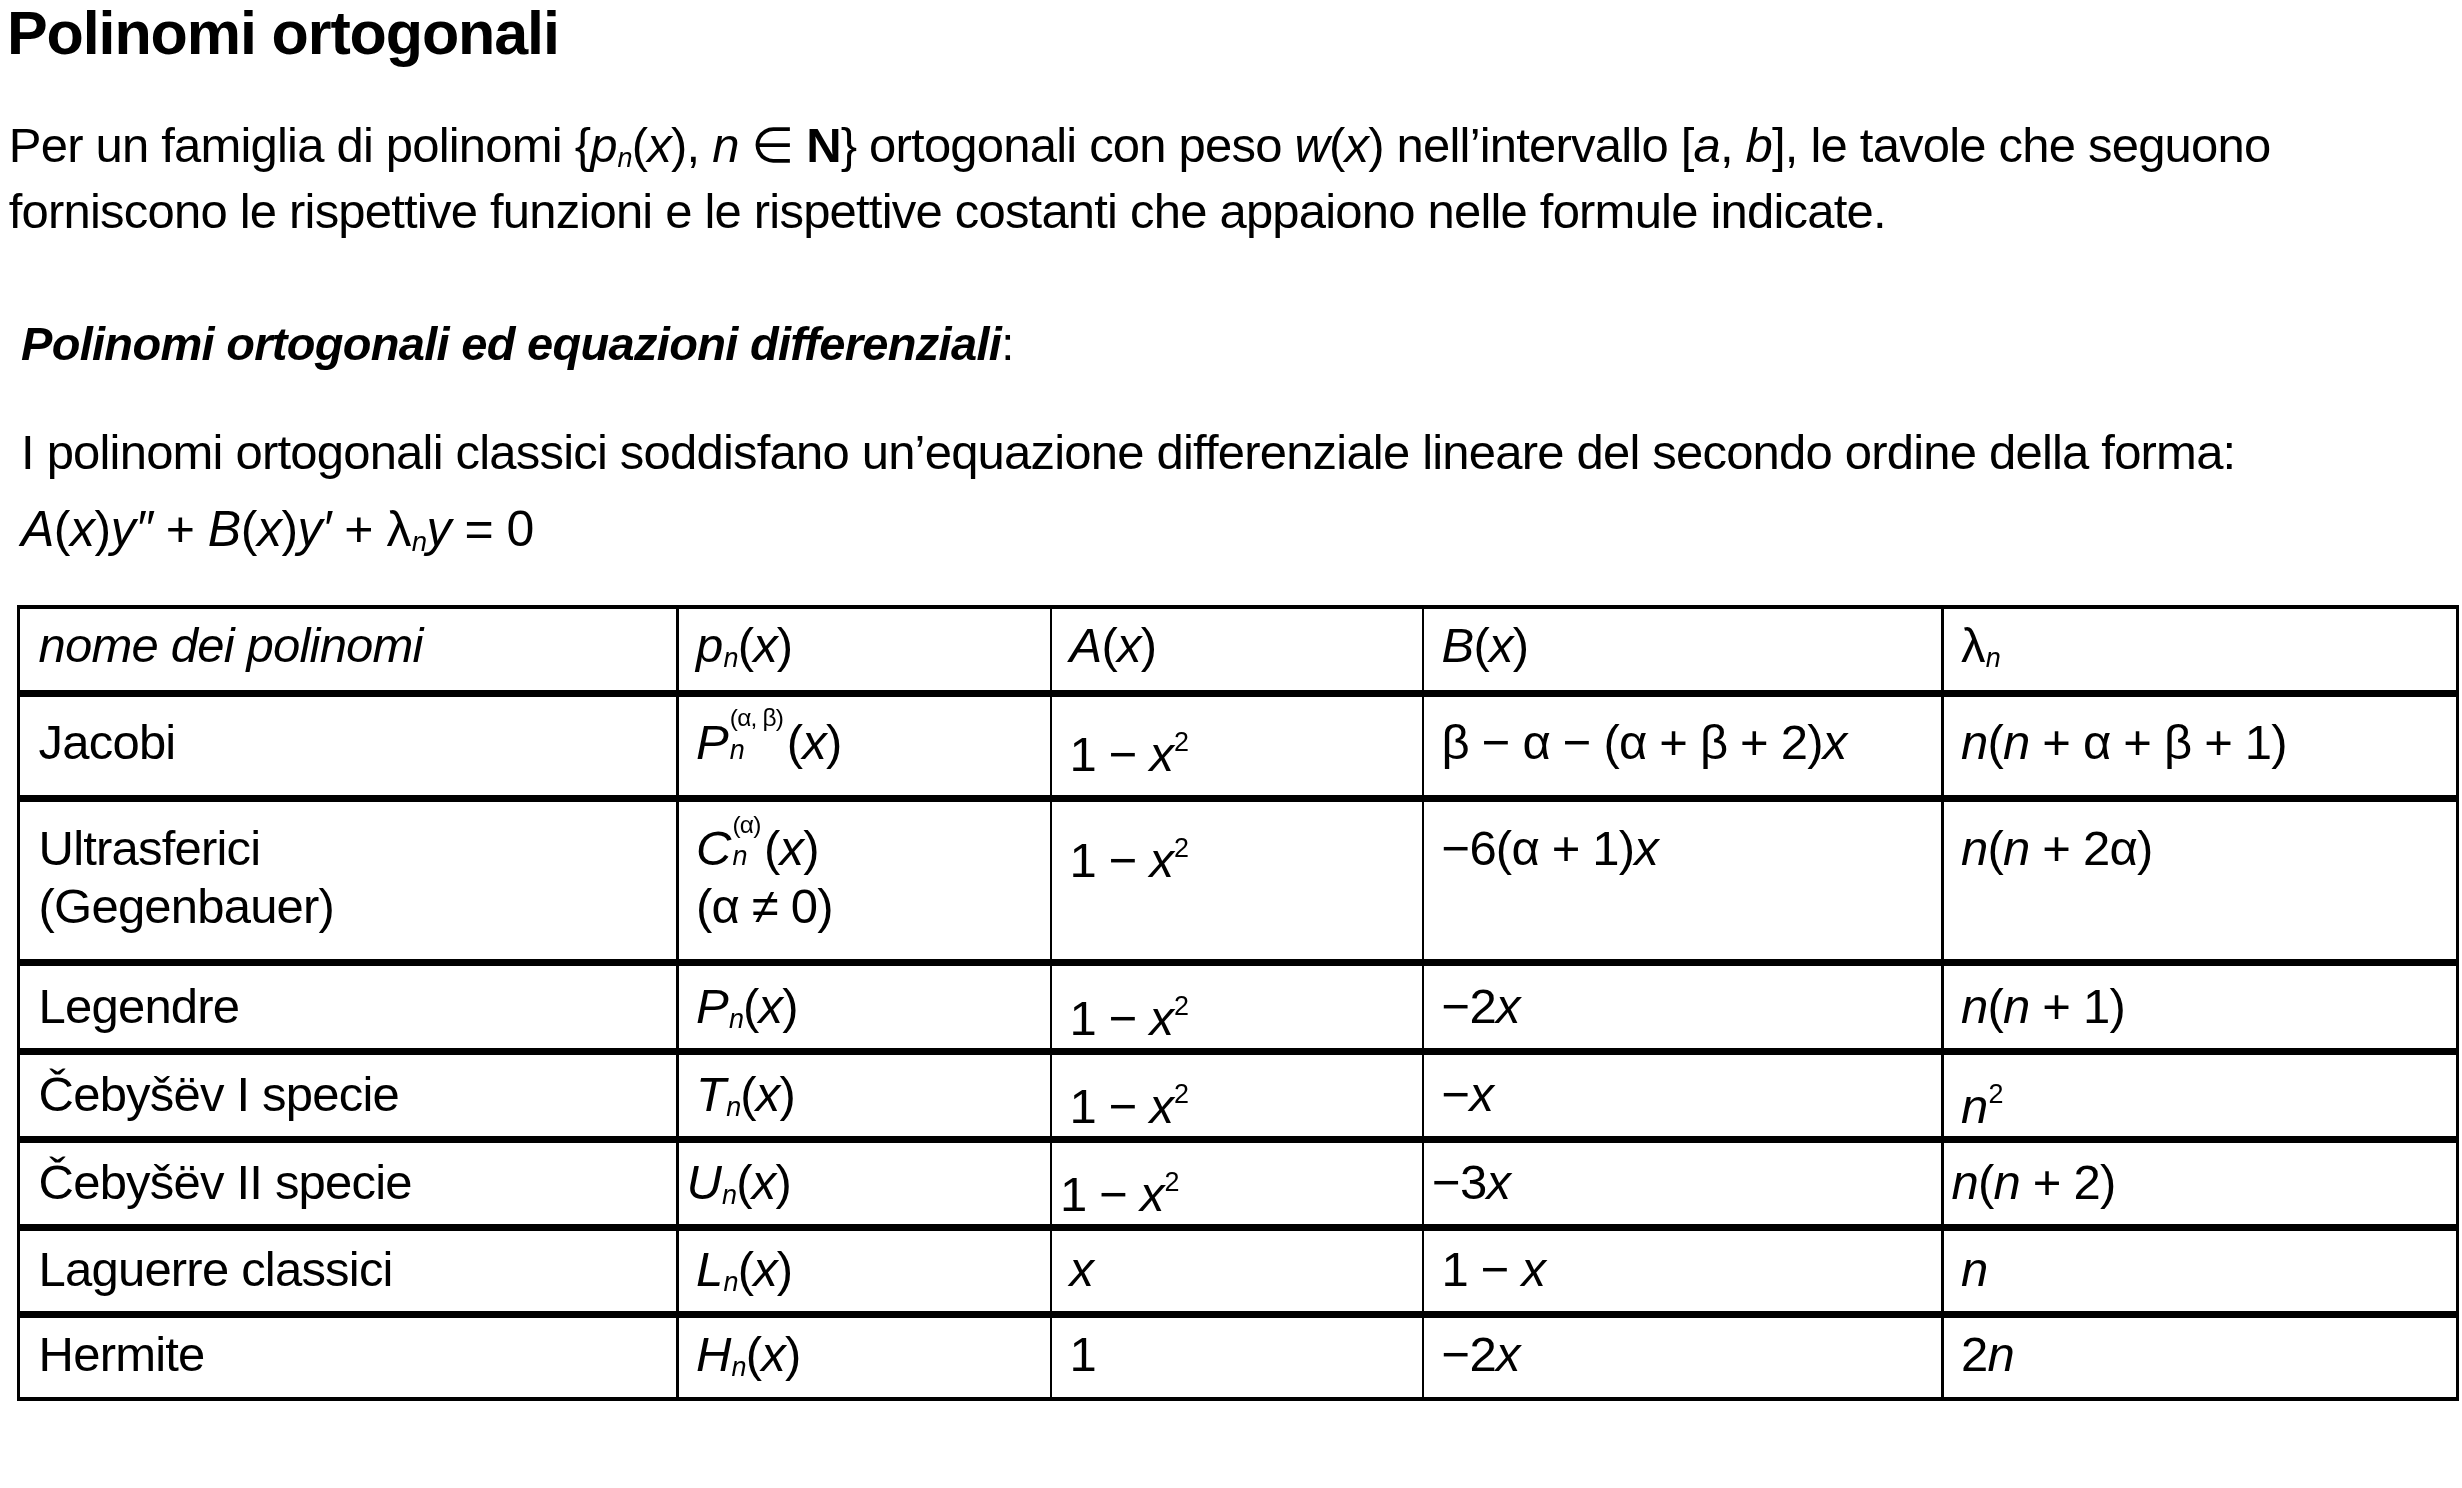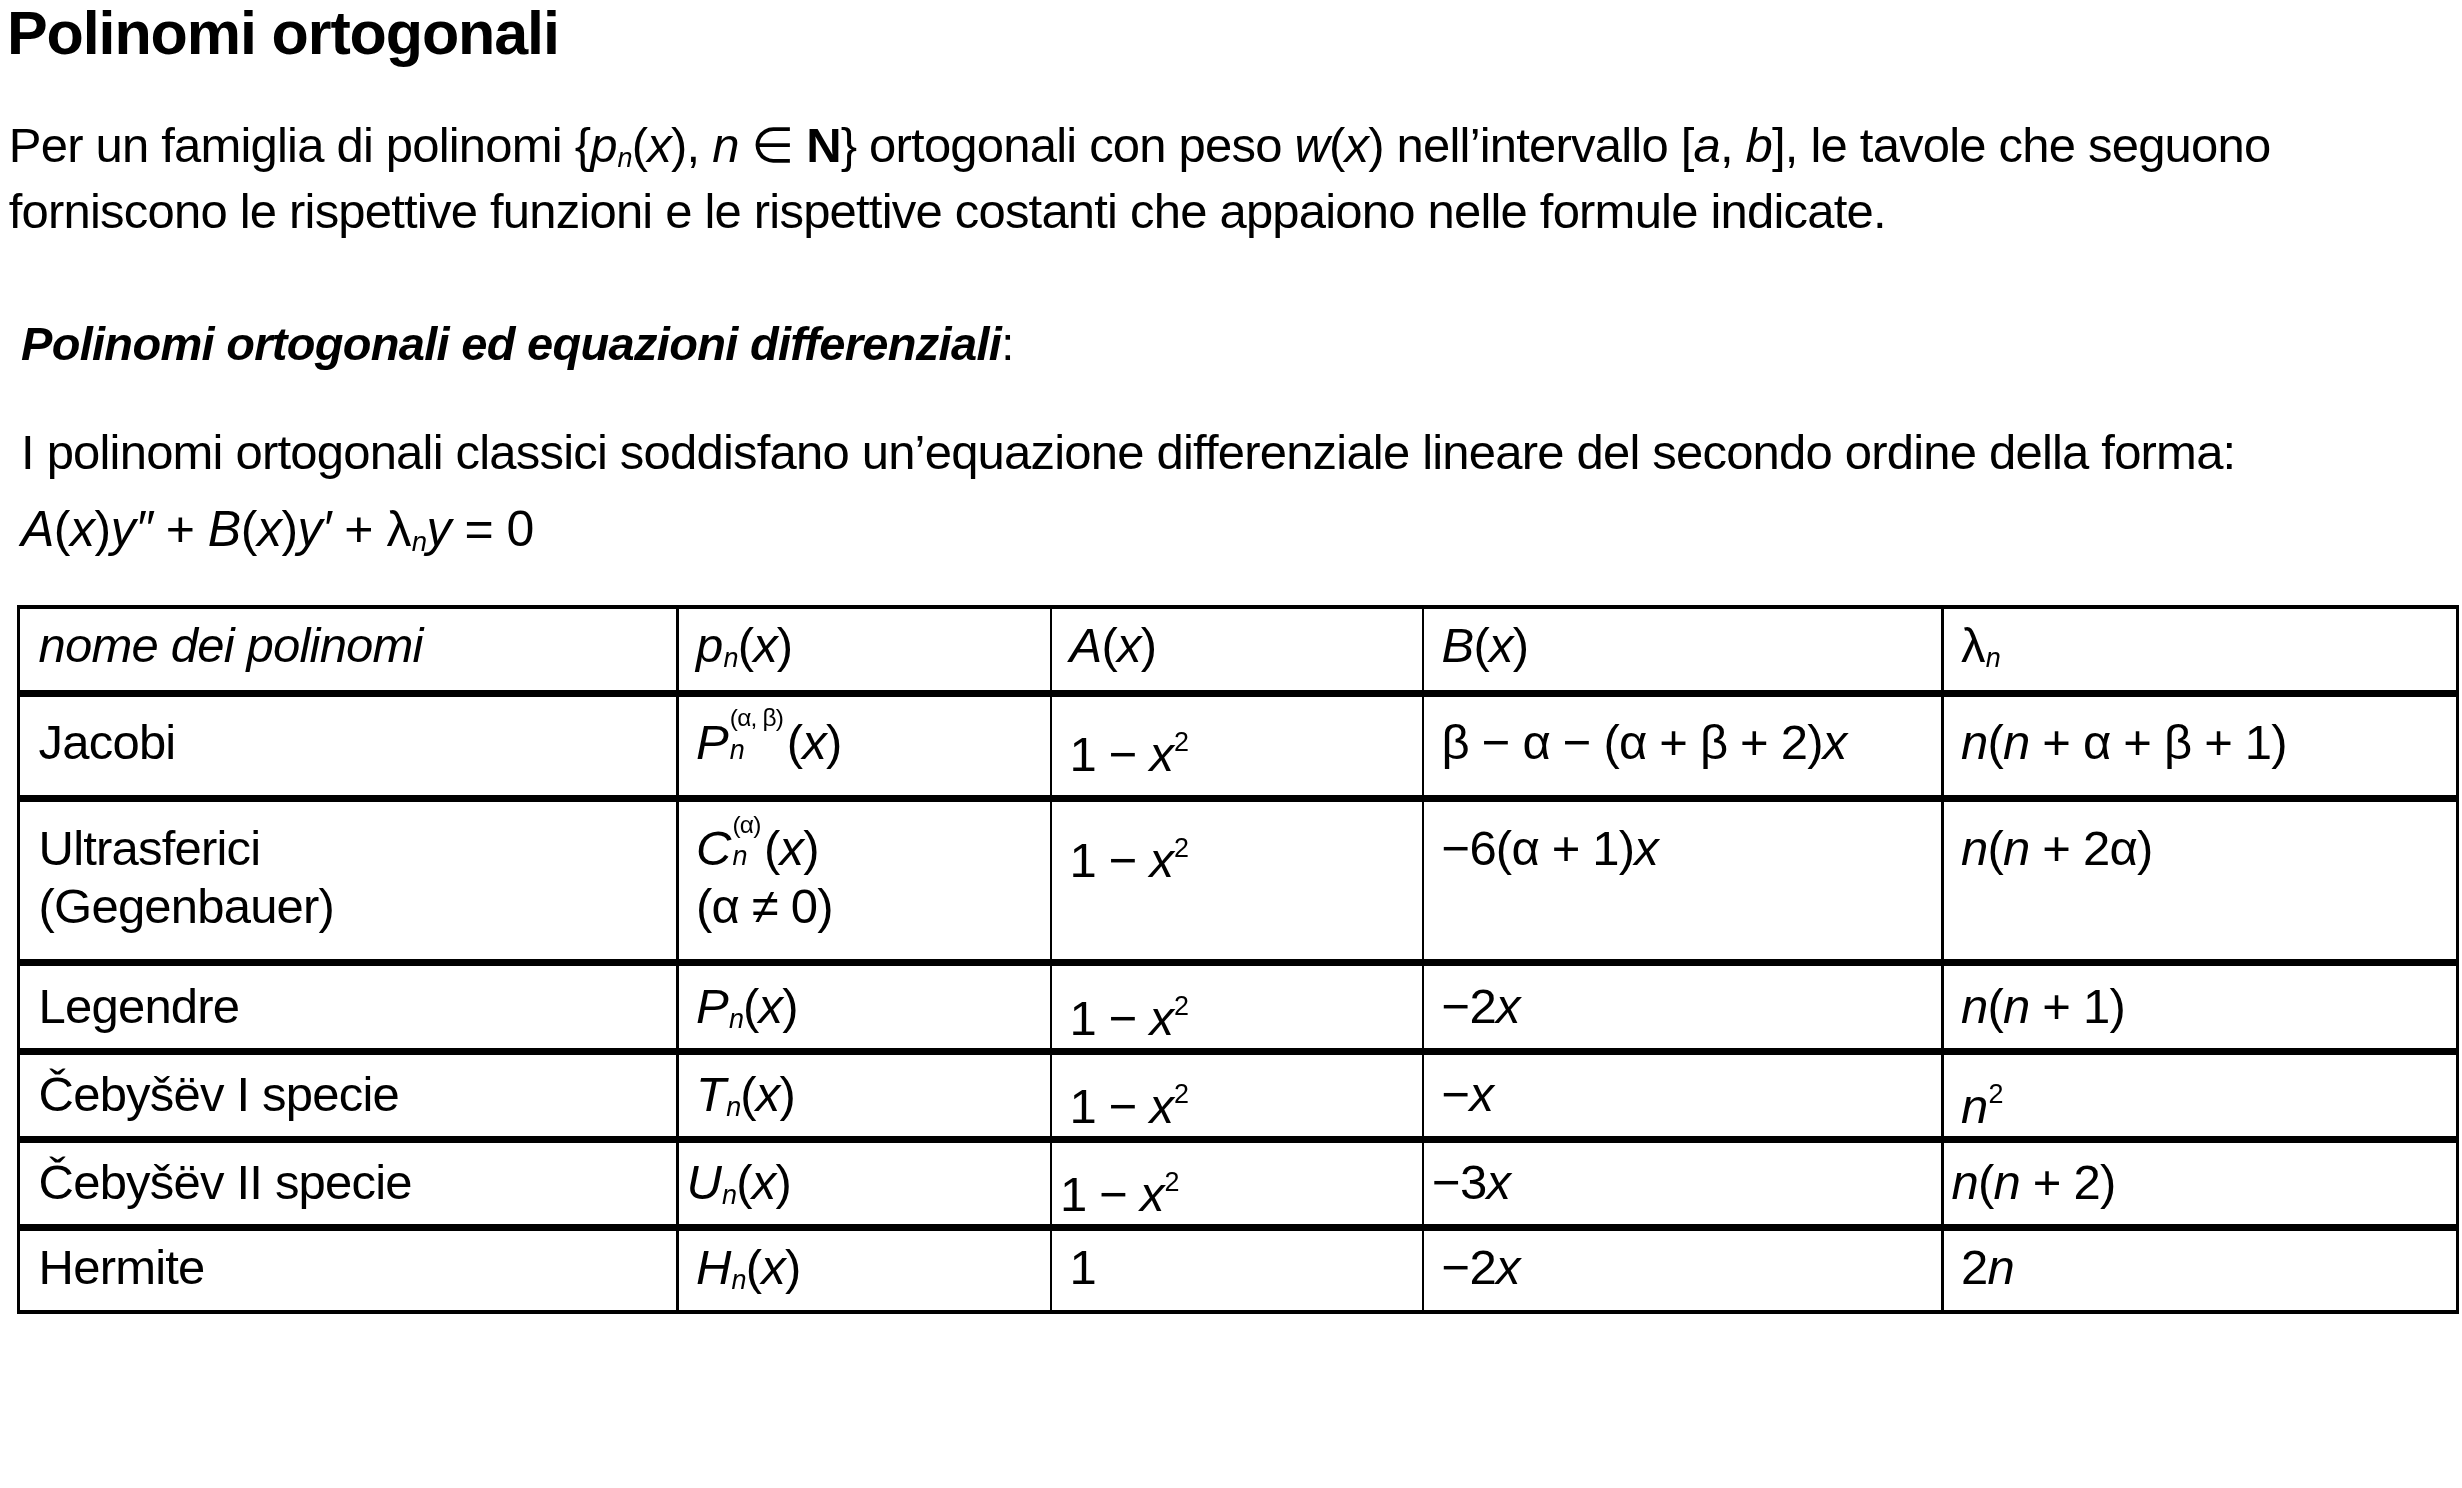--- a/index.html
+++ b/index.html
@@ -204,6 +204,15 @@
   </tr>
 
 
+  <tr class="r-lagcl">
+    <td class="col-name">
+          <div>Laguerre classici</div>
+        </td>
+    <td class="inner-col"><span class="seg-i">L</span><span class="seg-sub">n</span><span class="seg-r">(</span><span class="seg-i">x</span><span class="seg-r">)</span></td>
+    <td class="inner-col"><span class="seg-i">x</span></td>
+    <td class="inner-col"><span class="seg-r">1 − </span><span class="seg-i">x</span></td>
+    <td><span class="seg-i">n</span></td>
+  </tr>
 
   <tr class="r-hermite">
     <td class="col-name">

